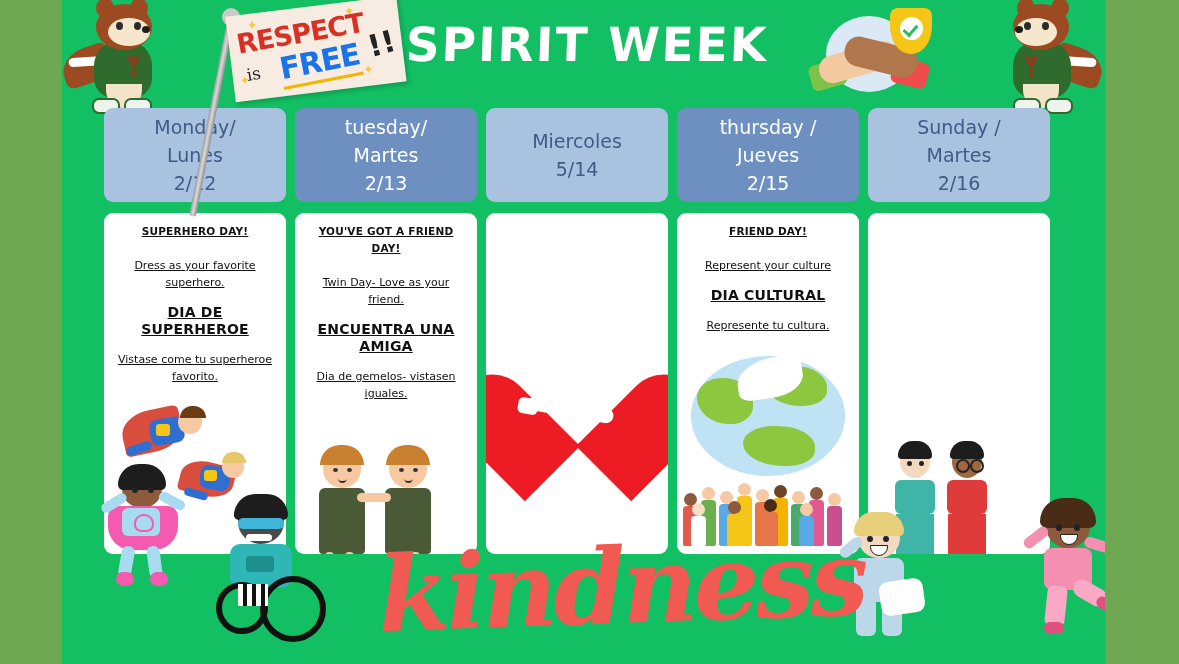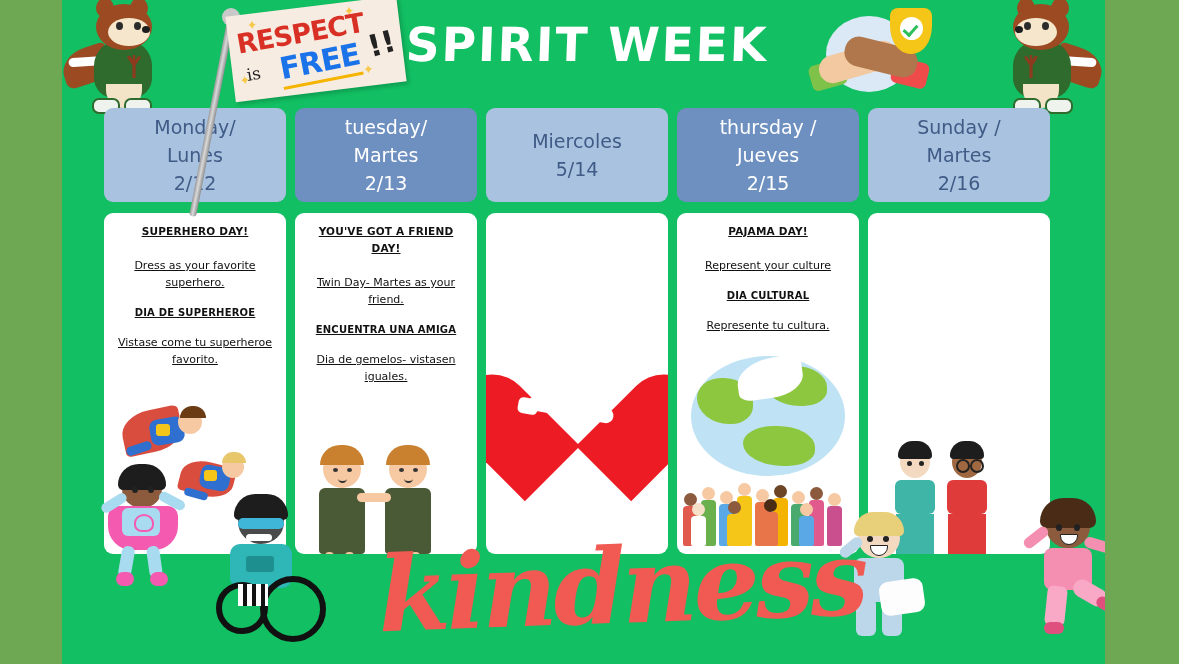--- a/index.html
+++ b/index.html
@@ -367,7 +367,7 @@
         </div>
         <div class="day-card">
           <div class="card-txt">
-            <p class="hd first">PAJAMA DAY!</p>
+            <p class="hd first">FRIEND DAY!</p>
             <p>Represent your culture</p>
             <p class="es-hd">DIA CULTURAL</p>
             <p>Represente tu cultura.</p>

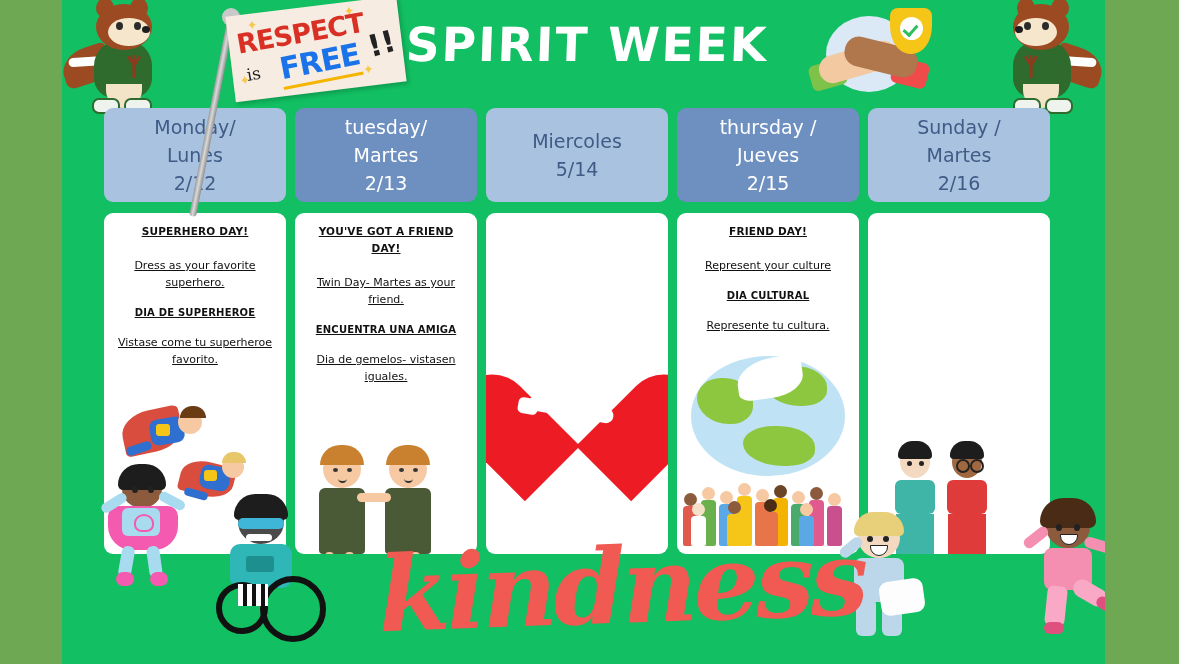--- a/index.html
+++ b/index.html
@@ -312,7 +312,7 @@
         <div class="day-card">
           <div class="card-txt">
             <p class="hd first">YOU'VE GOT A FRIEND DAY!</p>
-            <p>Twin Day- Martes as your friend.</p>
+            <p>Twin Day- Love as your friend.</p>
             <p class="es-hd">ENCUENTRA UNA AMIGA</p>
             <p>Dia de gemelos- vistasen iguales.</p>
           </div>

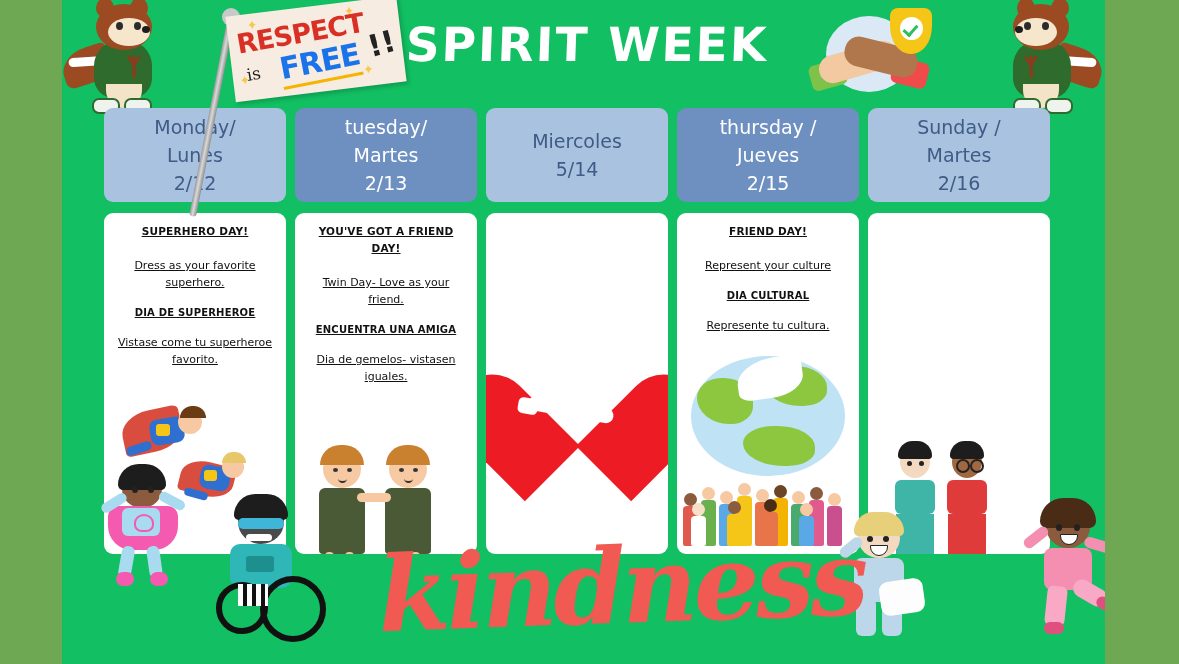--- a/index.html
+++ b/index.html
@@ -144,7 +144,7 @@
     text-align:center;font-size:11px;line-height:17px;
   }
   .card-txt .hd{font-weight:bold;font-size:10.5px;letter-spacing:.2px;}
-  .card-txt .es-hd{font-weight:bold;font-size:10px;letter-spacing:.2px;}
+  .card-txt .es-hd{font-weight:bold;font-size:14px;letter-spacing:.2px;}
   .card-txt p{margin:0 0 13px 0;text-decoration:underline;}
   .card-txt p.first{margin-bottom:17px;}
 

